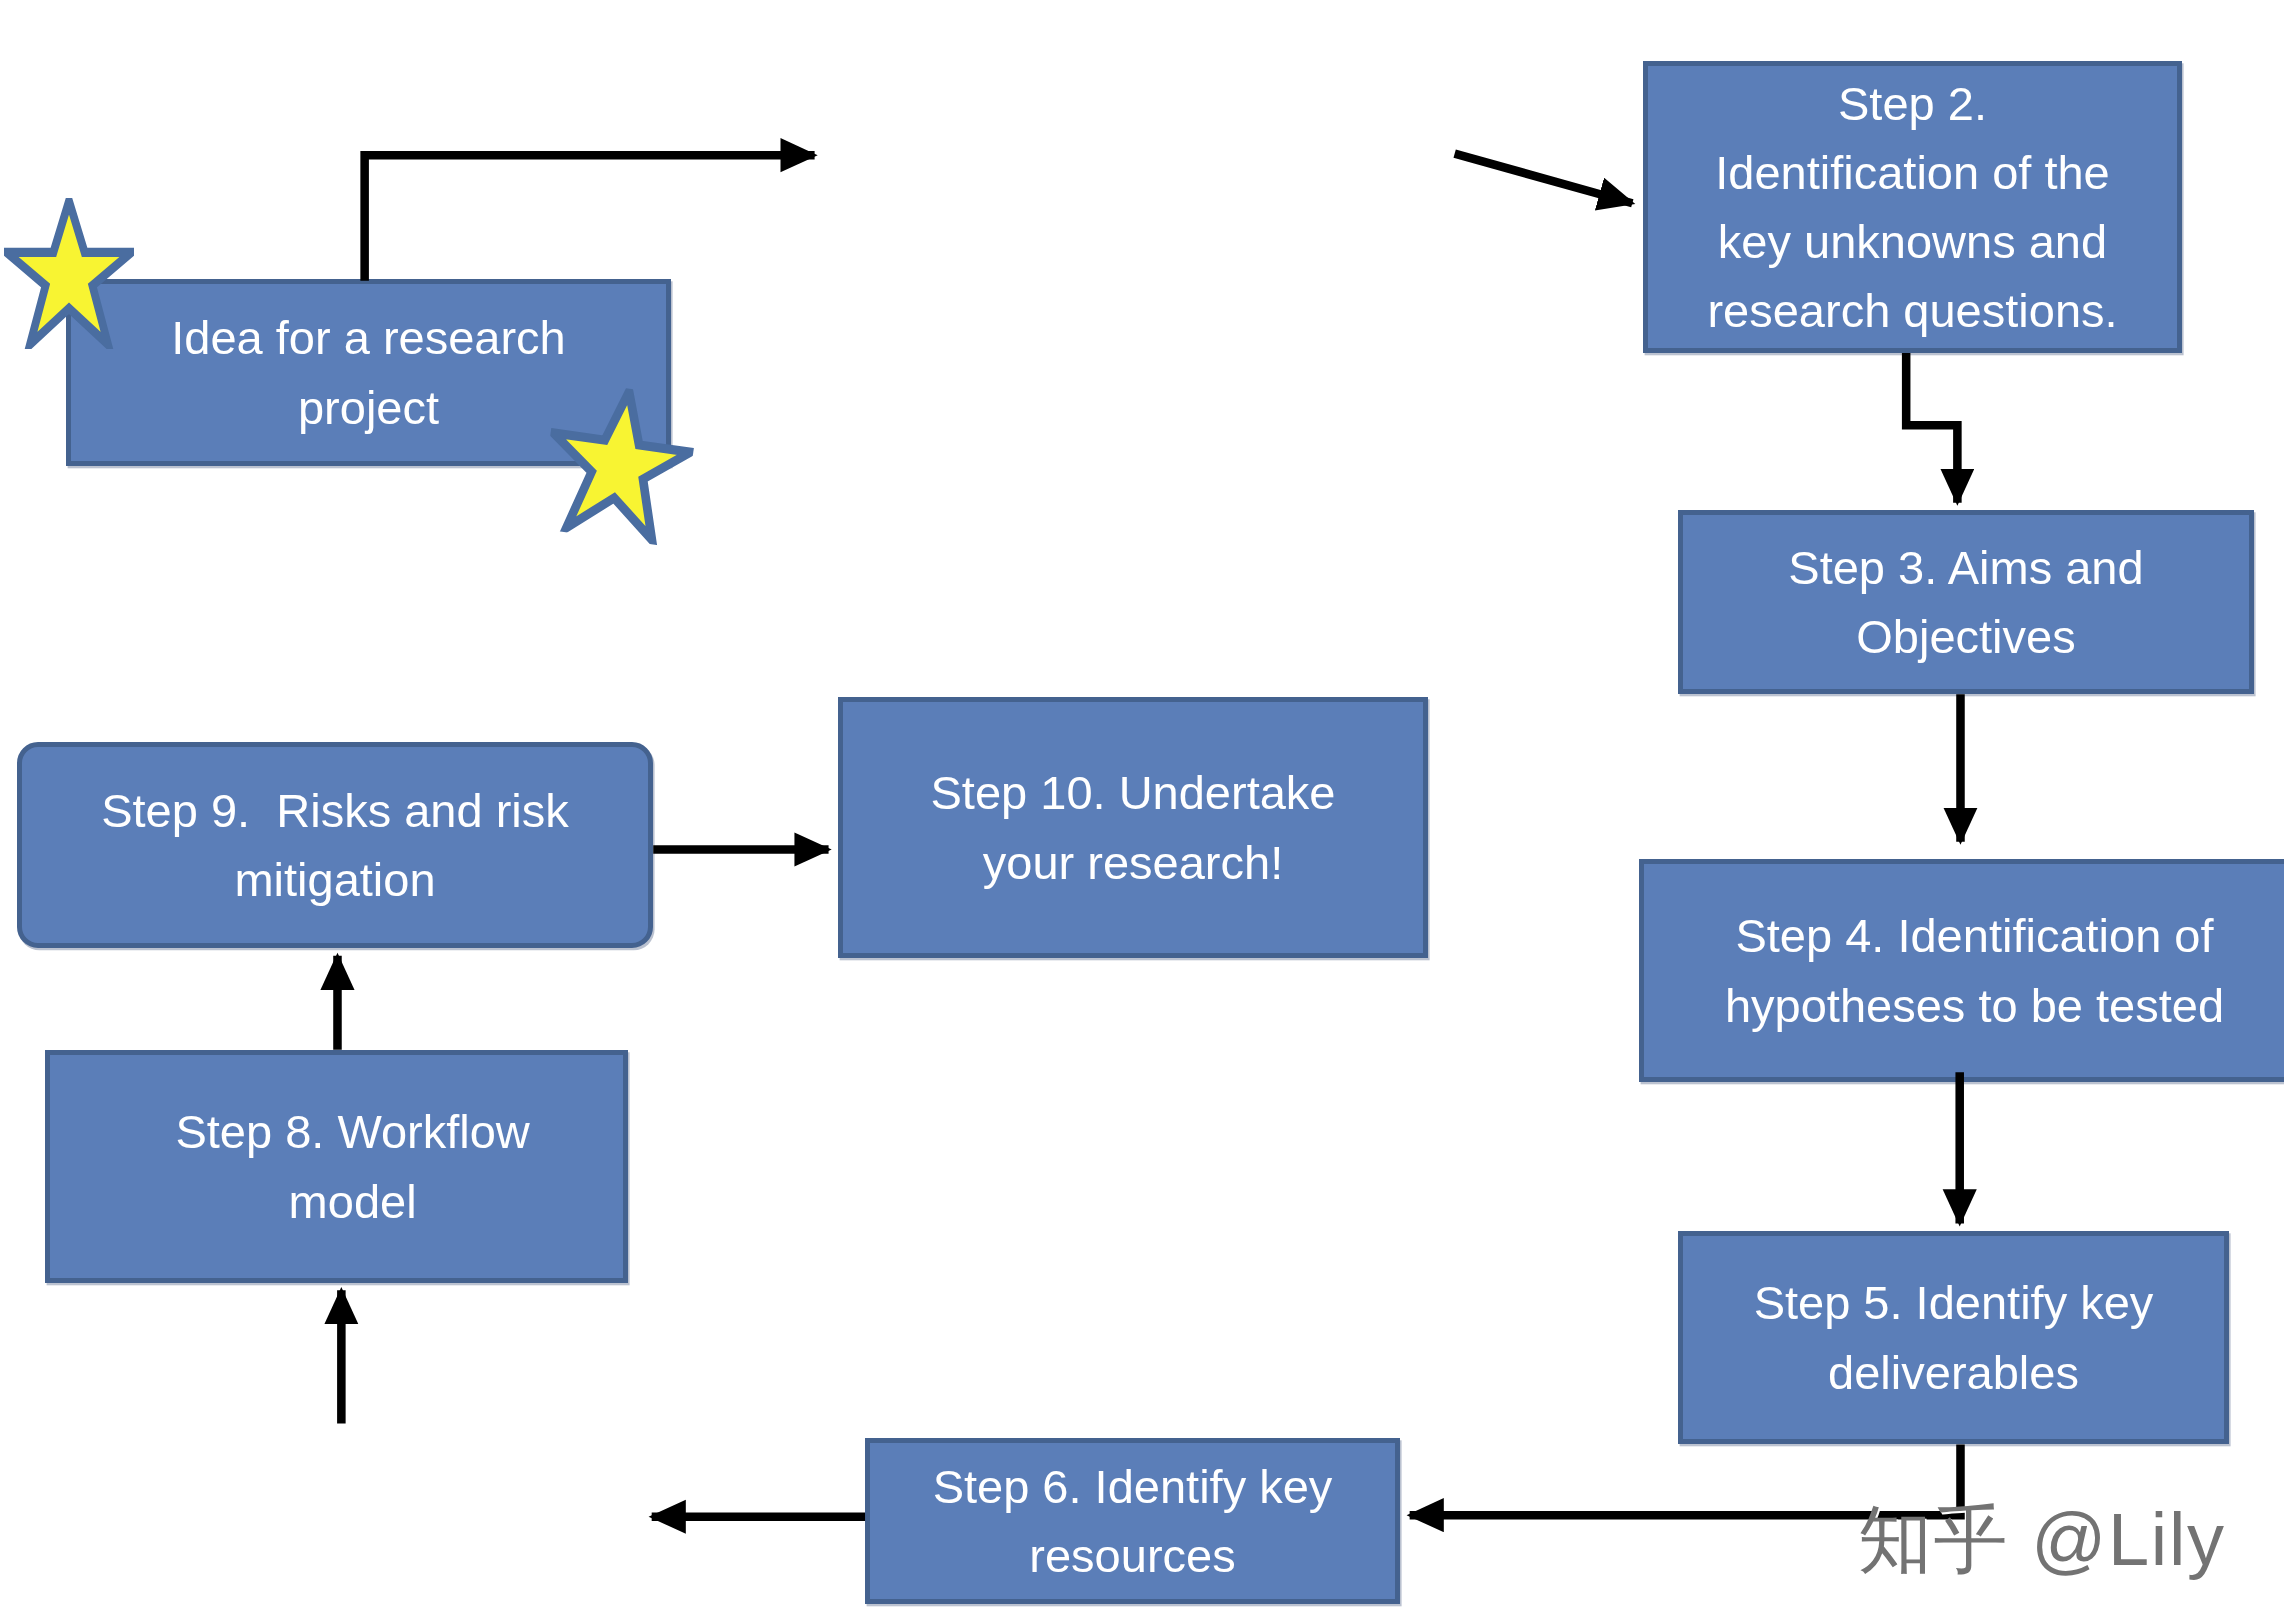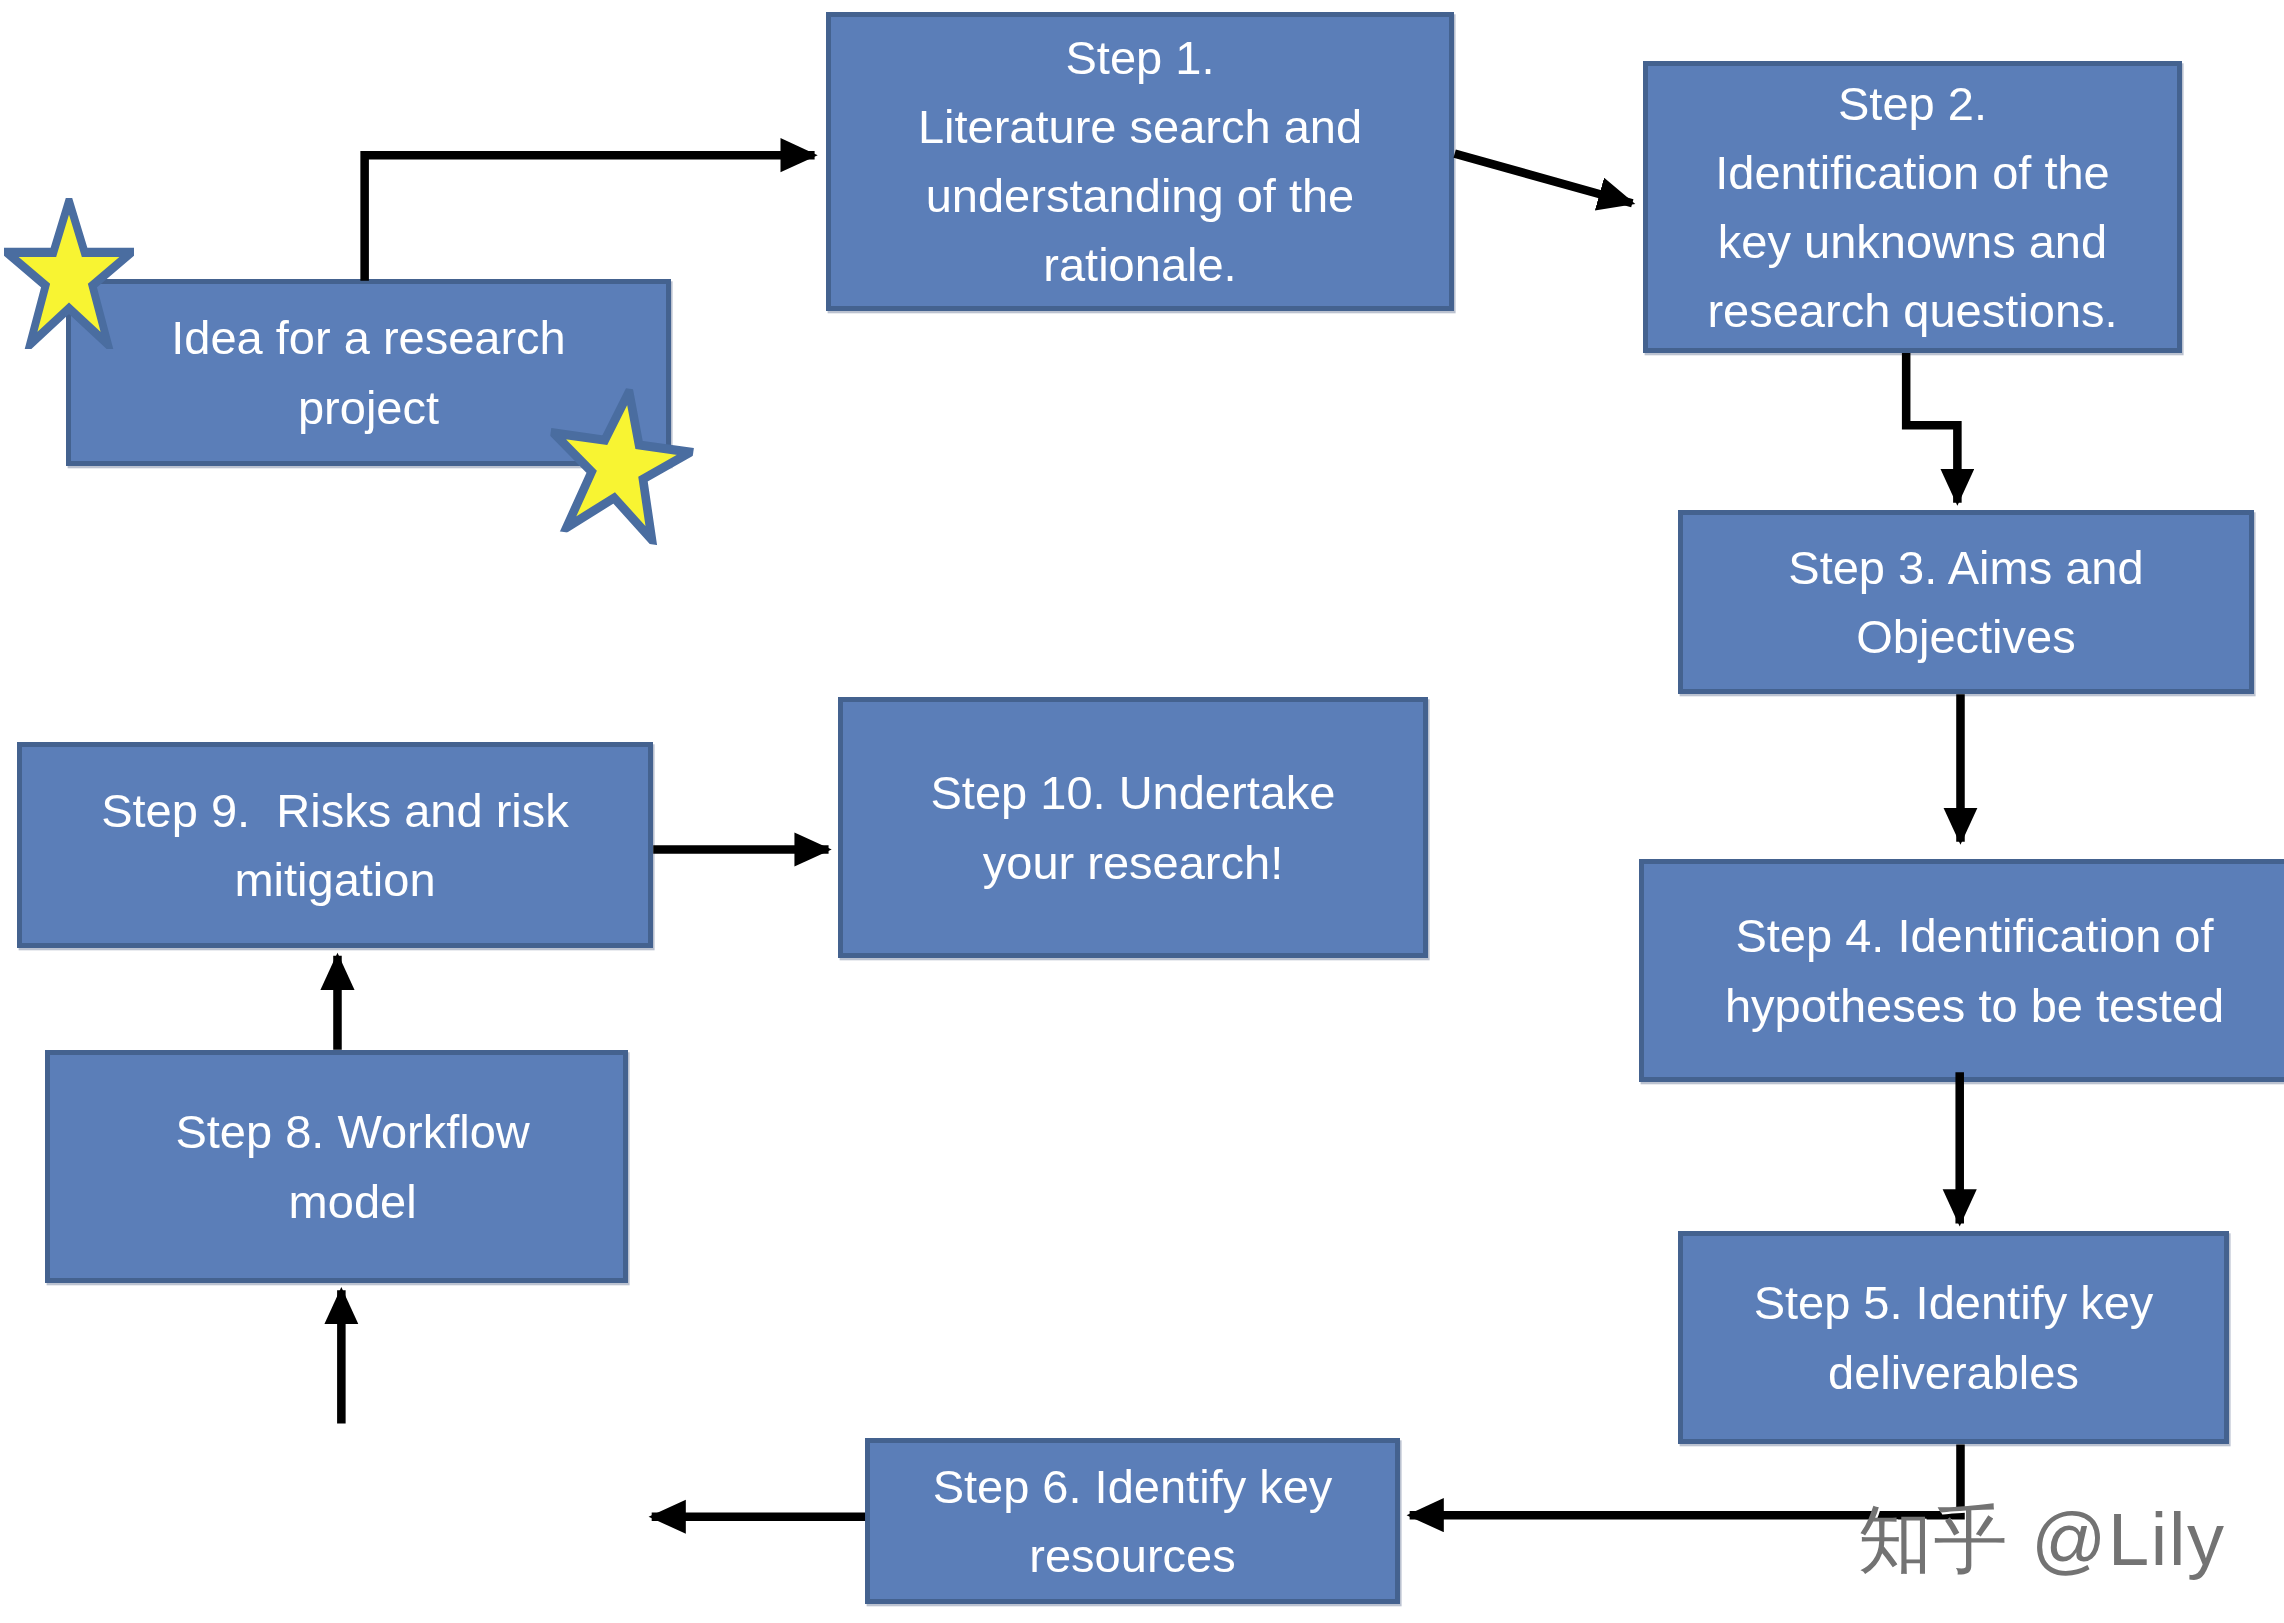--- a/index.html
+++ b/index.html
@@ -82,10 +82,6 @@
 
   <div class="node" id="node-idea">Idea for a research
 project</div>
-  <div class="node" id="node-step-1">Step 1.
-Literature search and
-understanding of the
-rationale.</div>
   <div class="node" id="node-step-2">Step 2.
 Identification of the
 key unknowns and

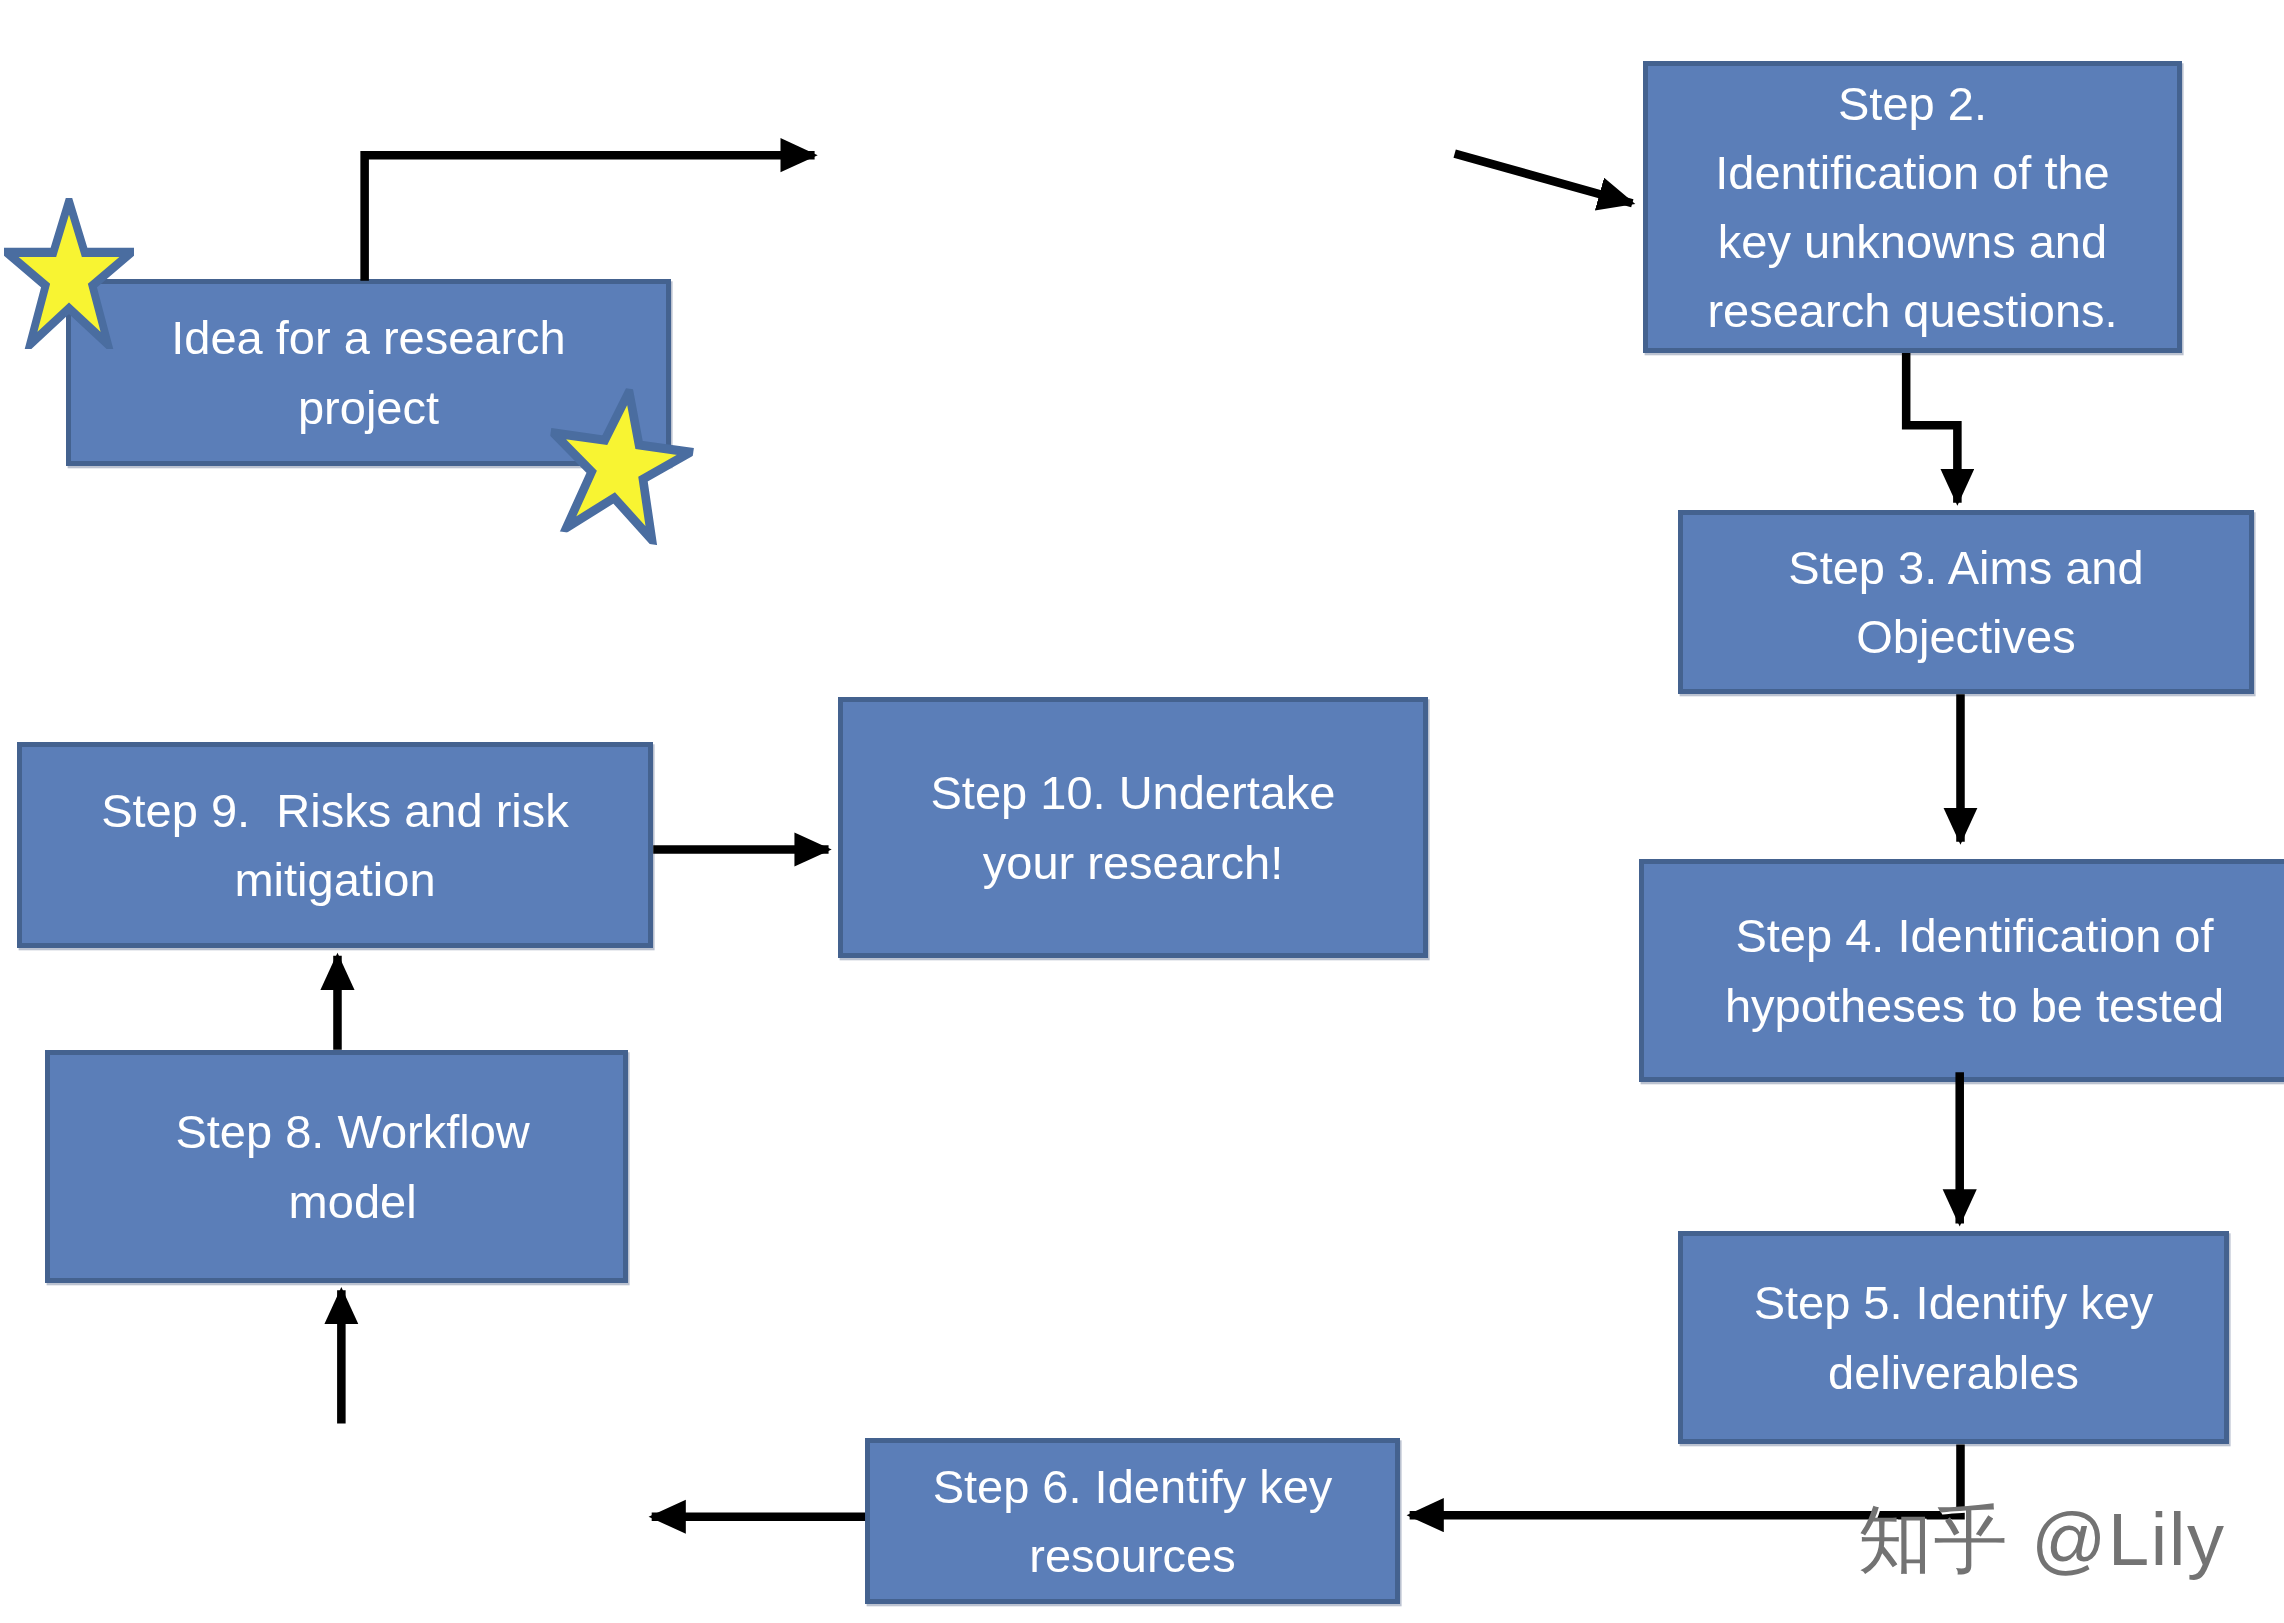--- a/index.html
+++ b/index.html
@@ -44,7 +44,7 @@
   #node-step-6  { left: 865px; top: 1438px; width:  535px; height: 166px; }
   #node-step-7  { left:   28px; top: 1424px; width:  613px; height: 186px; }
   #node-step-8  { left:   45px; top: 1050px; width:  583px; height: 233px; padding-left: 40px; }
-  #node-step-9  { left:   17px; top:  742px; width:  636px; height: 206px; }
+  #node-step-9  { left:   17px; top:  742px; width:  636px; height: 206px; border-radius: 21px; }
   #node-step-10 { left: 838px; top:  697px; width:  590px; height: 261px; }
 
   #connector-layer {

